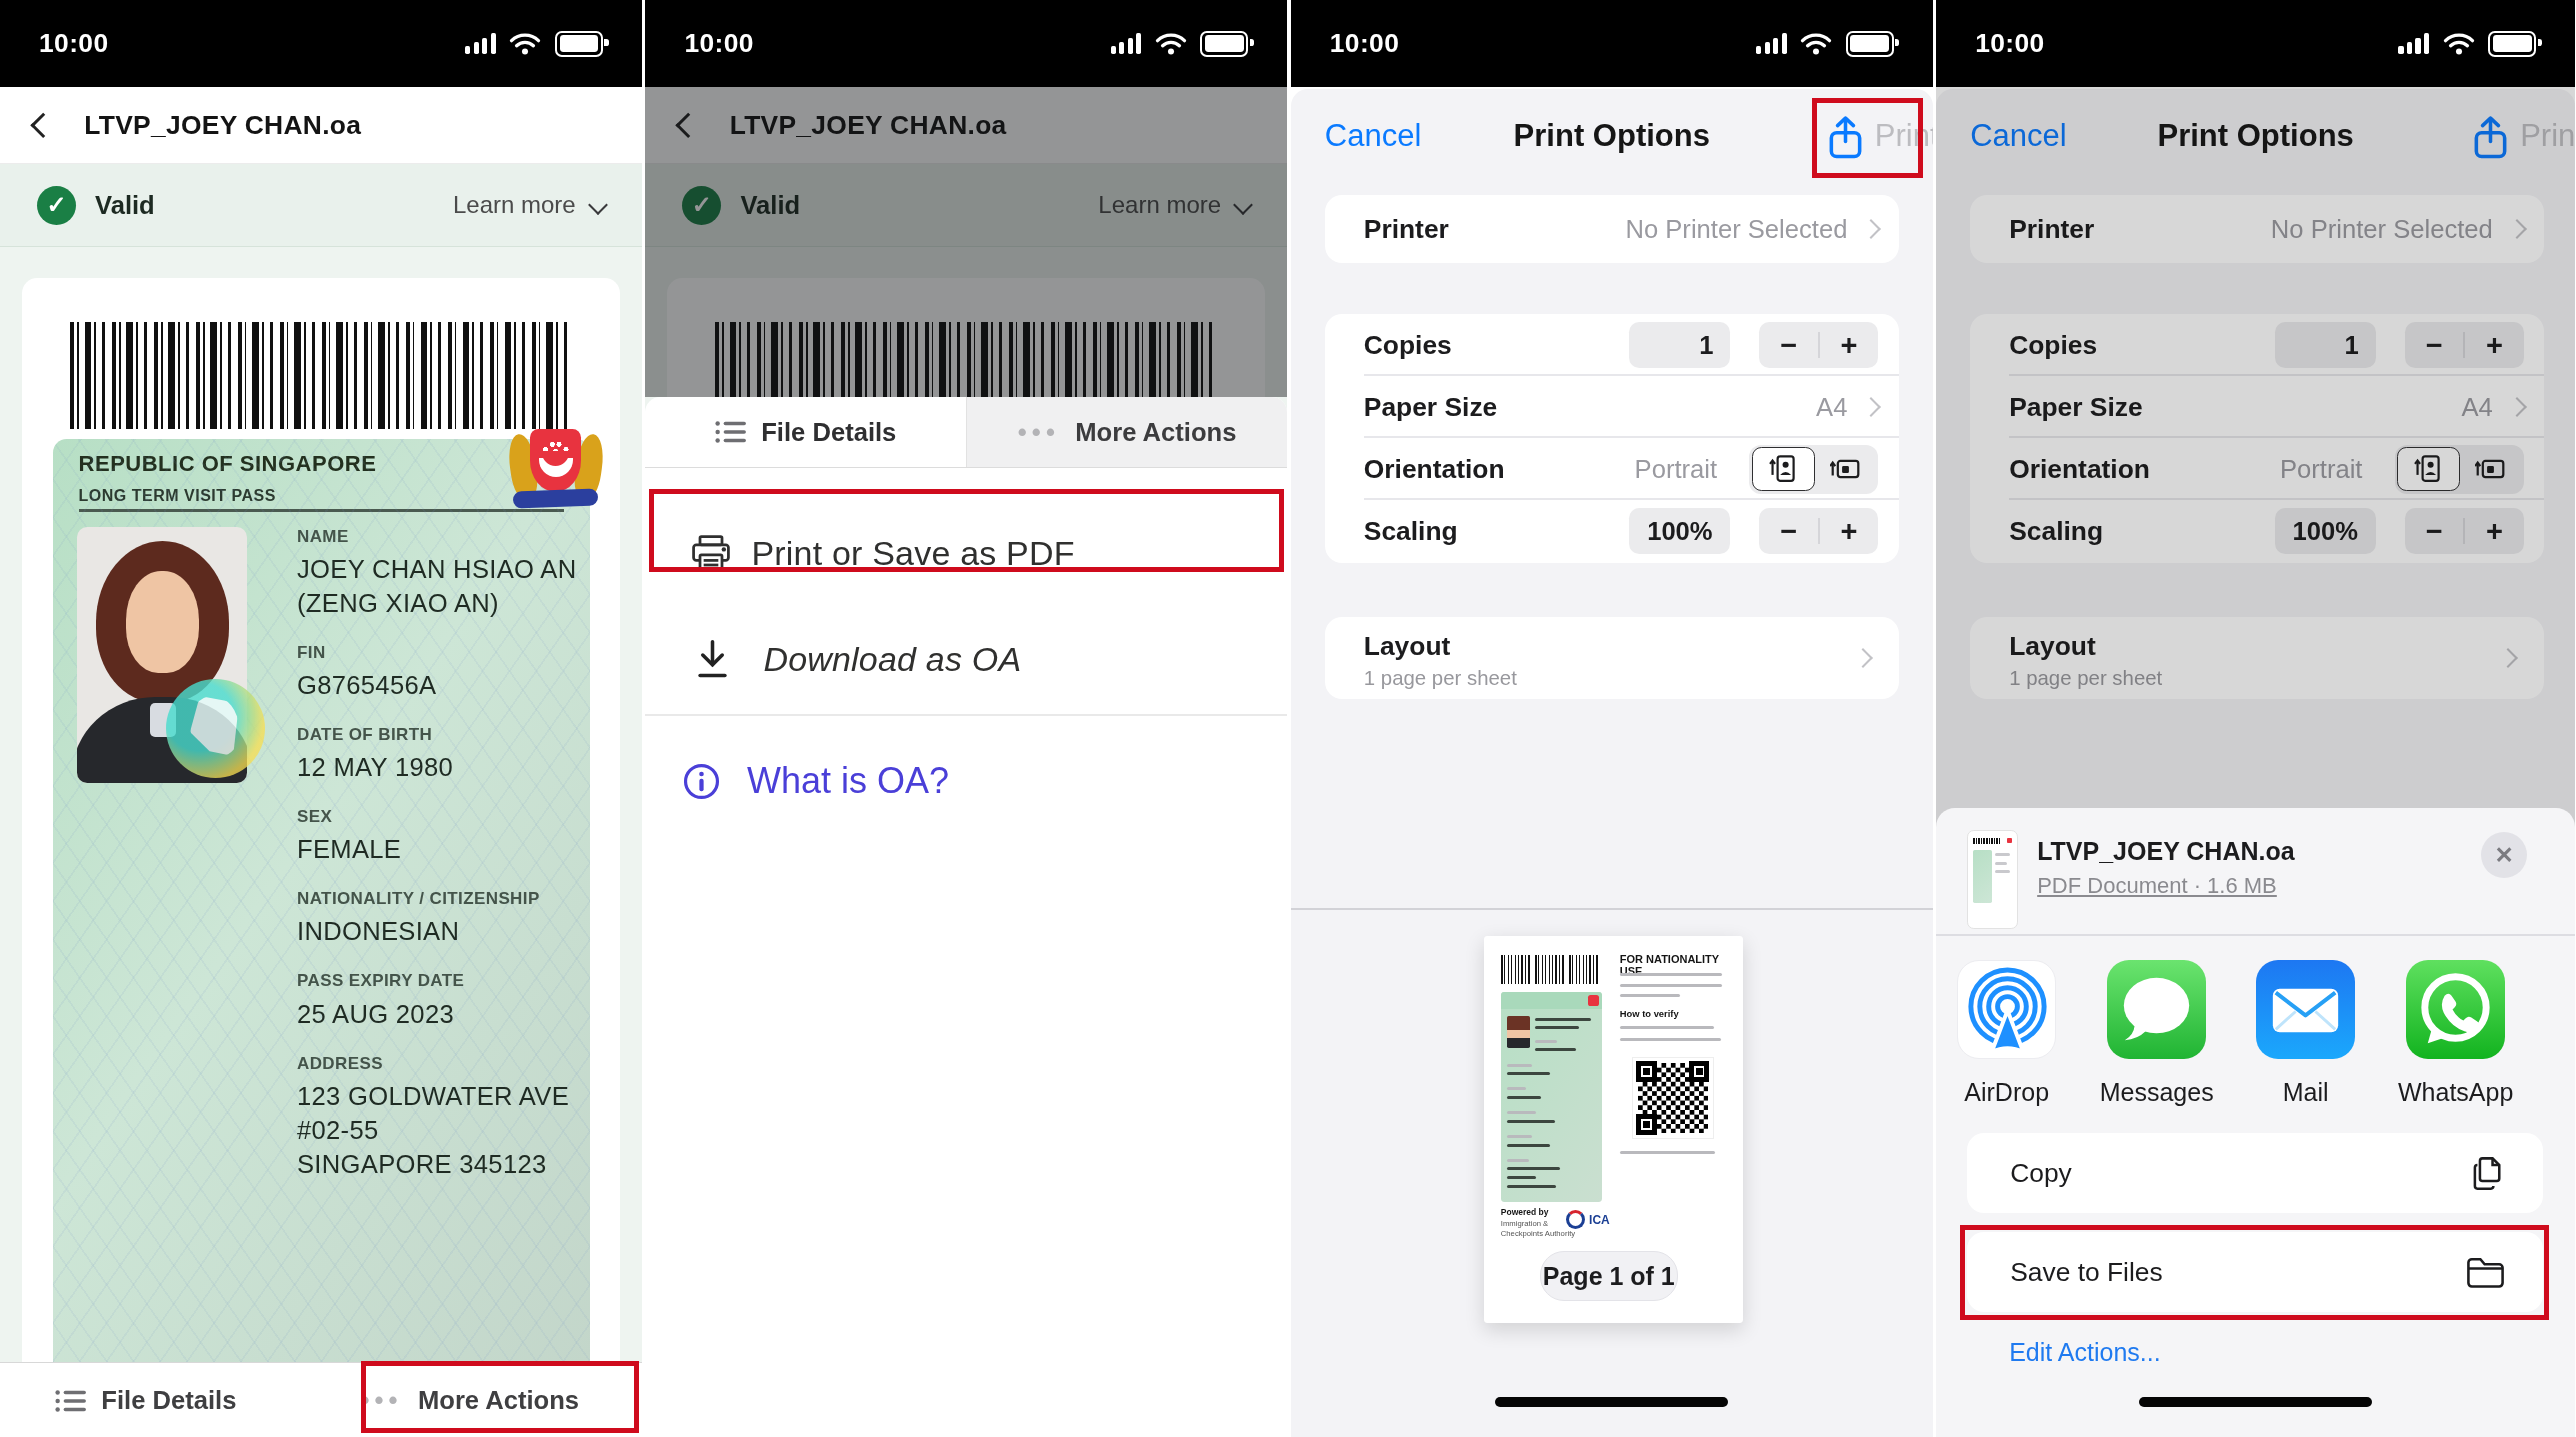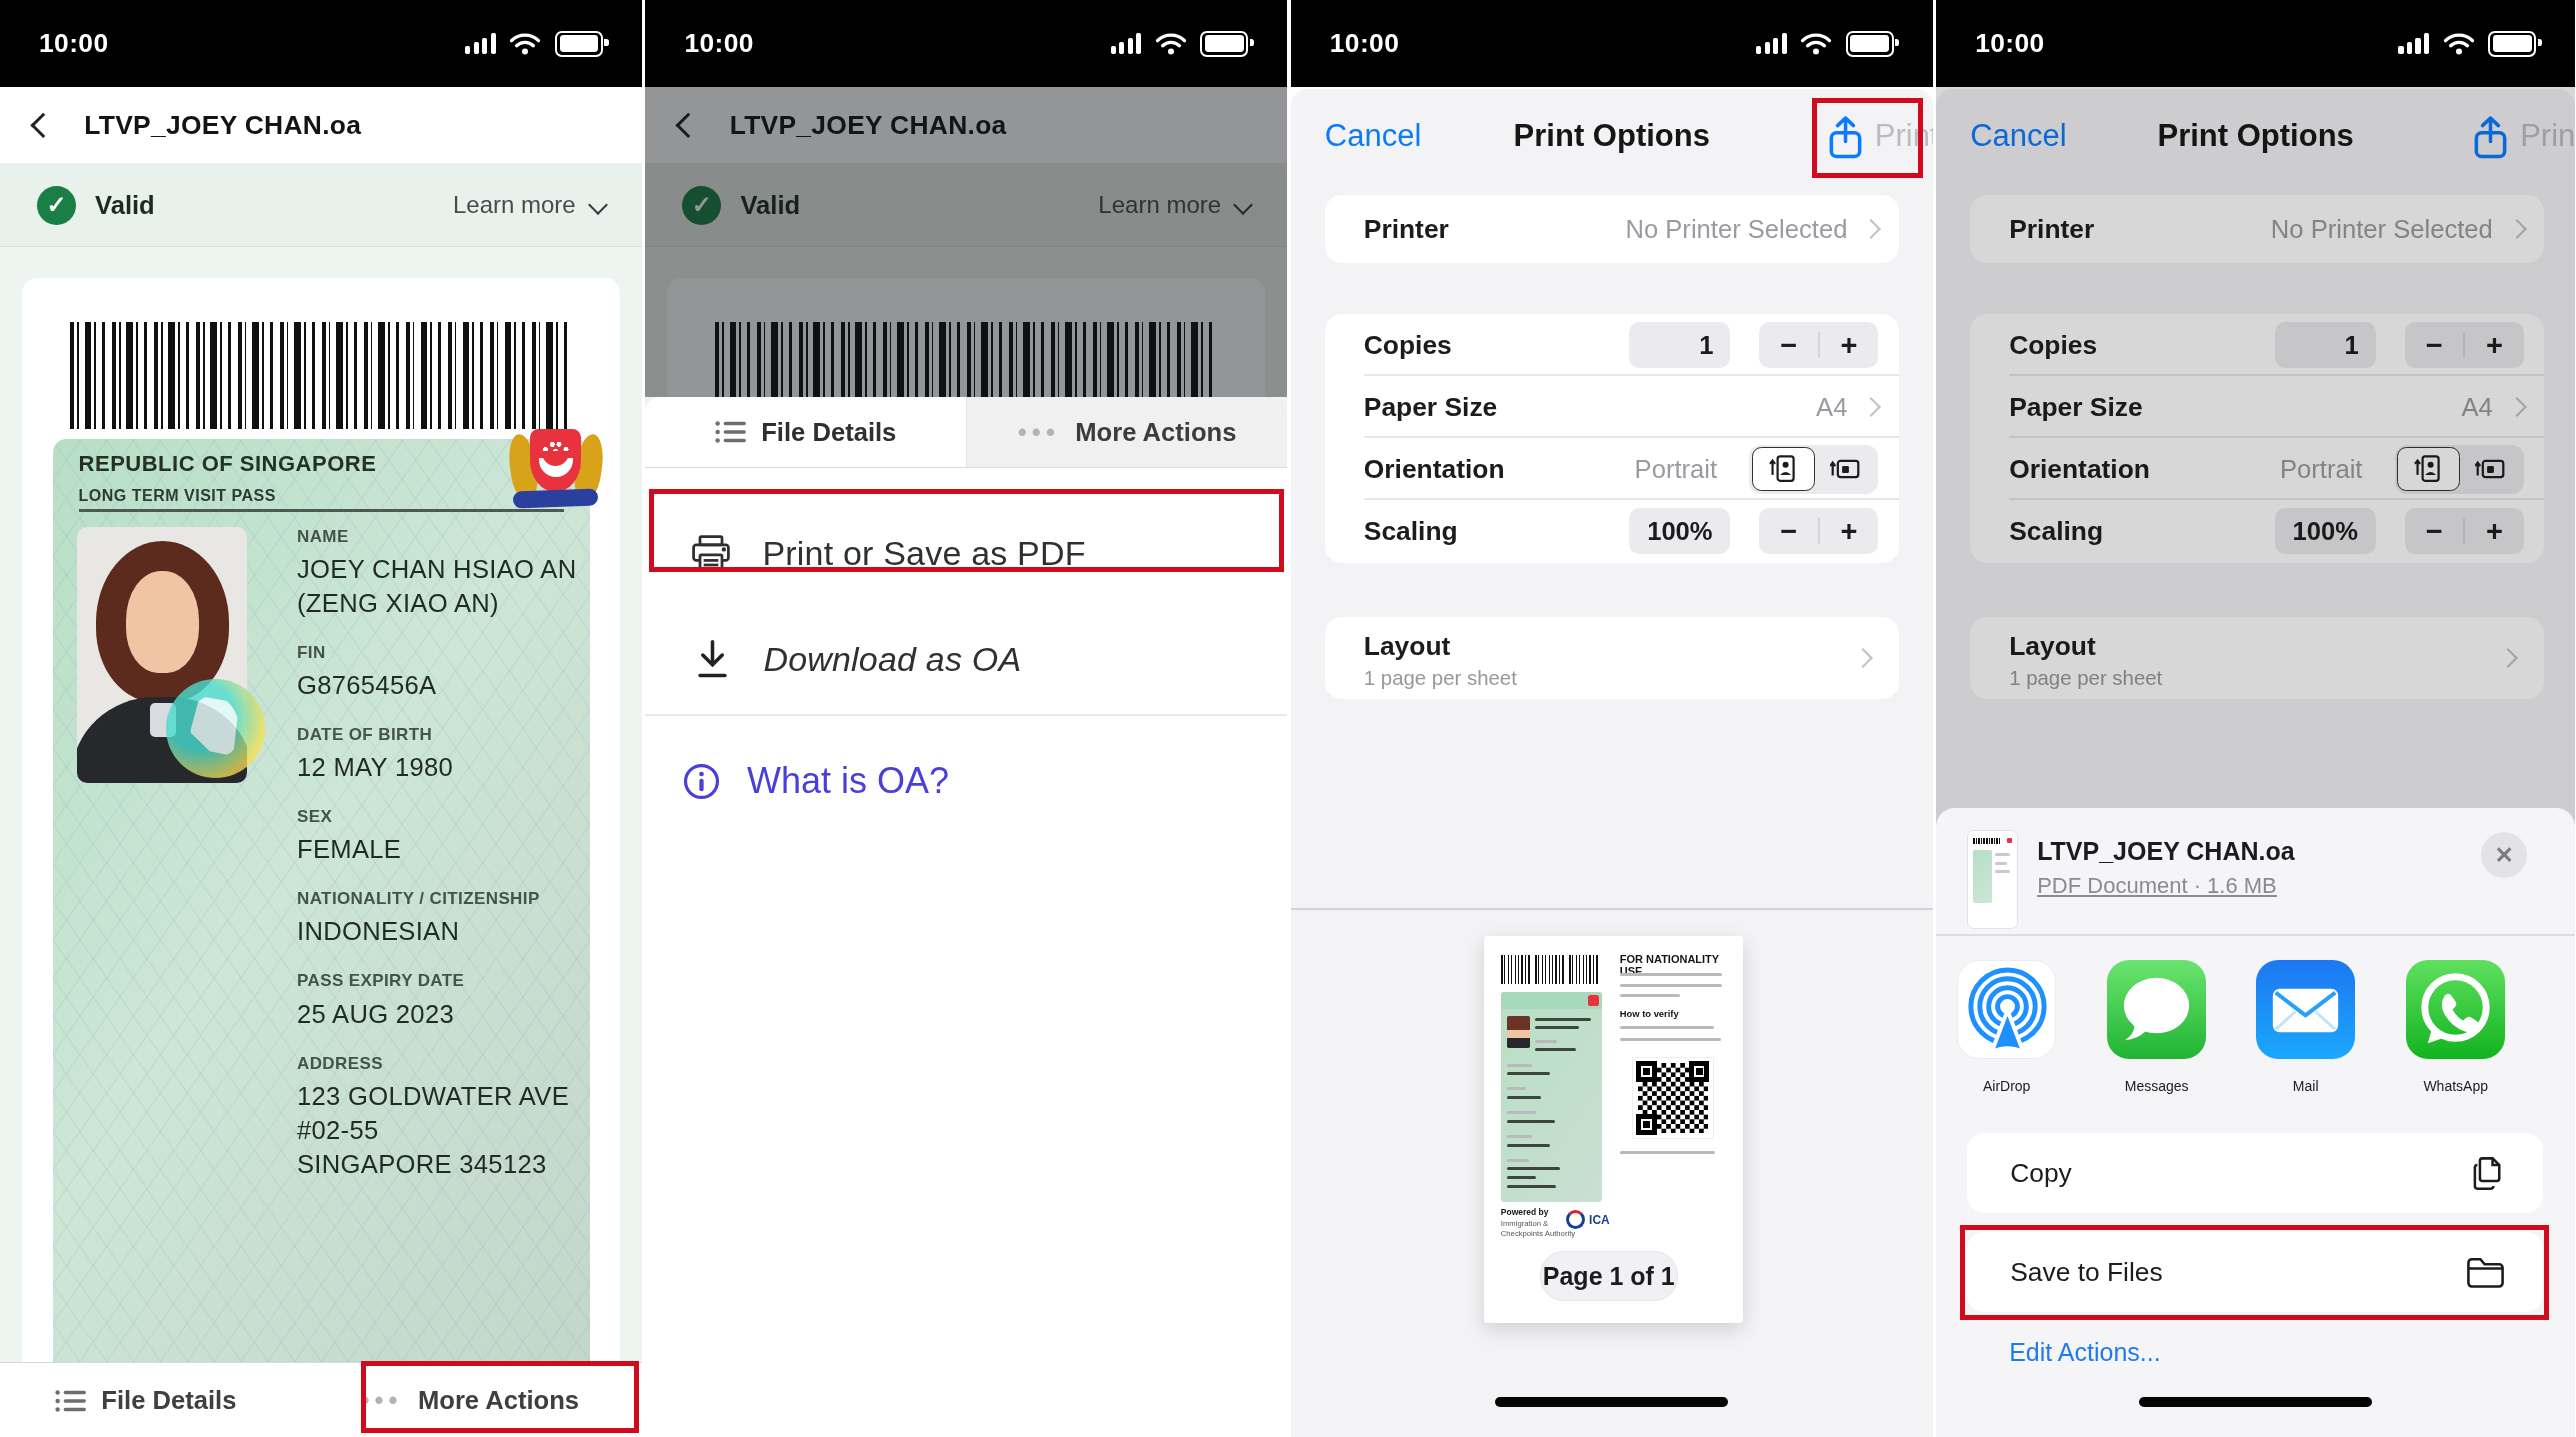--- a/index.html
+++ b/index.html
@@ -349,7 +349,7 @@
             </g>
             <circle cx="38" cy="19" r="2.4" fill="#2f2f2f"></circle>
           </svg>
-        <span class="menu-label" style="margin-left:29px;text-align:right;">Print or Save as PDF</span>
+        <span class="menu-label" style="margin-left:18px;text-align:right;">Print or Save as PDF</span>
       </div>
       <div class="menu-row" style="top:211px;height:102px;padding-left:48px;font-style:italic;">
         <svg width="39" height="43" viewBox="0 0 44 48">

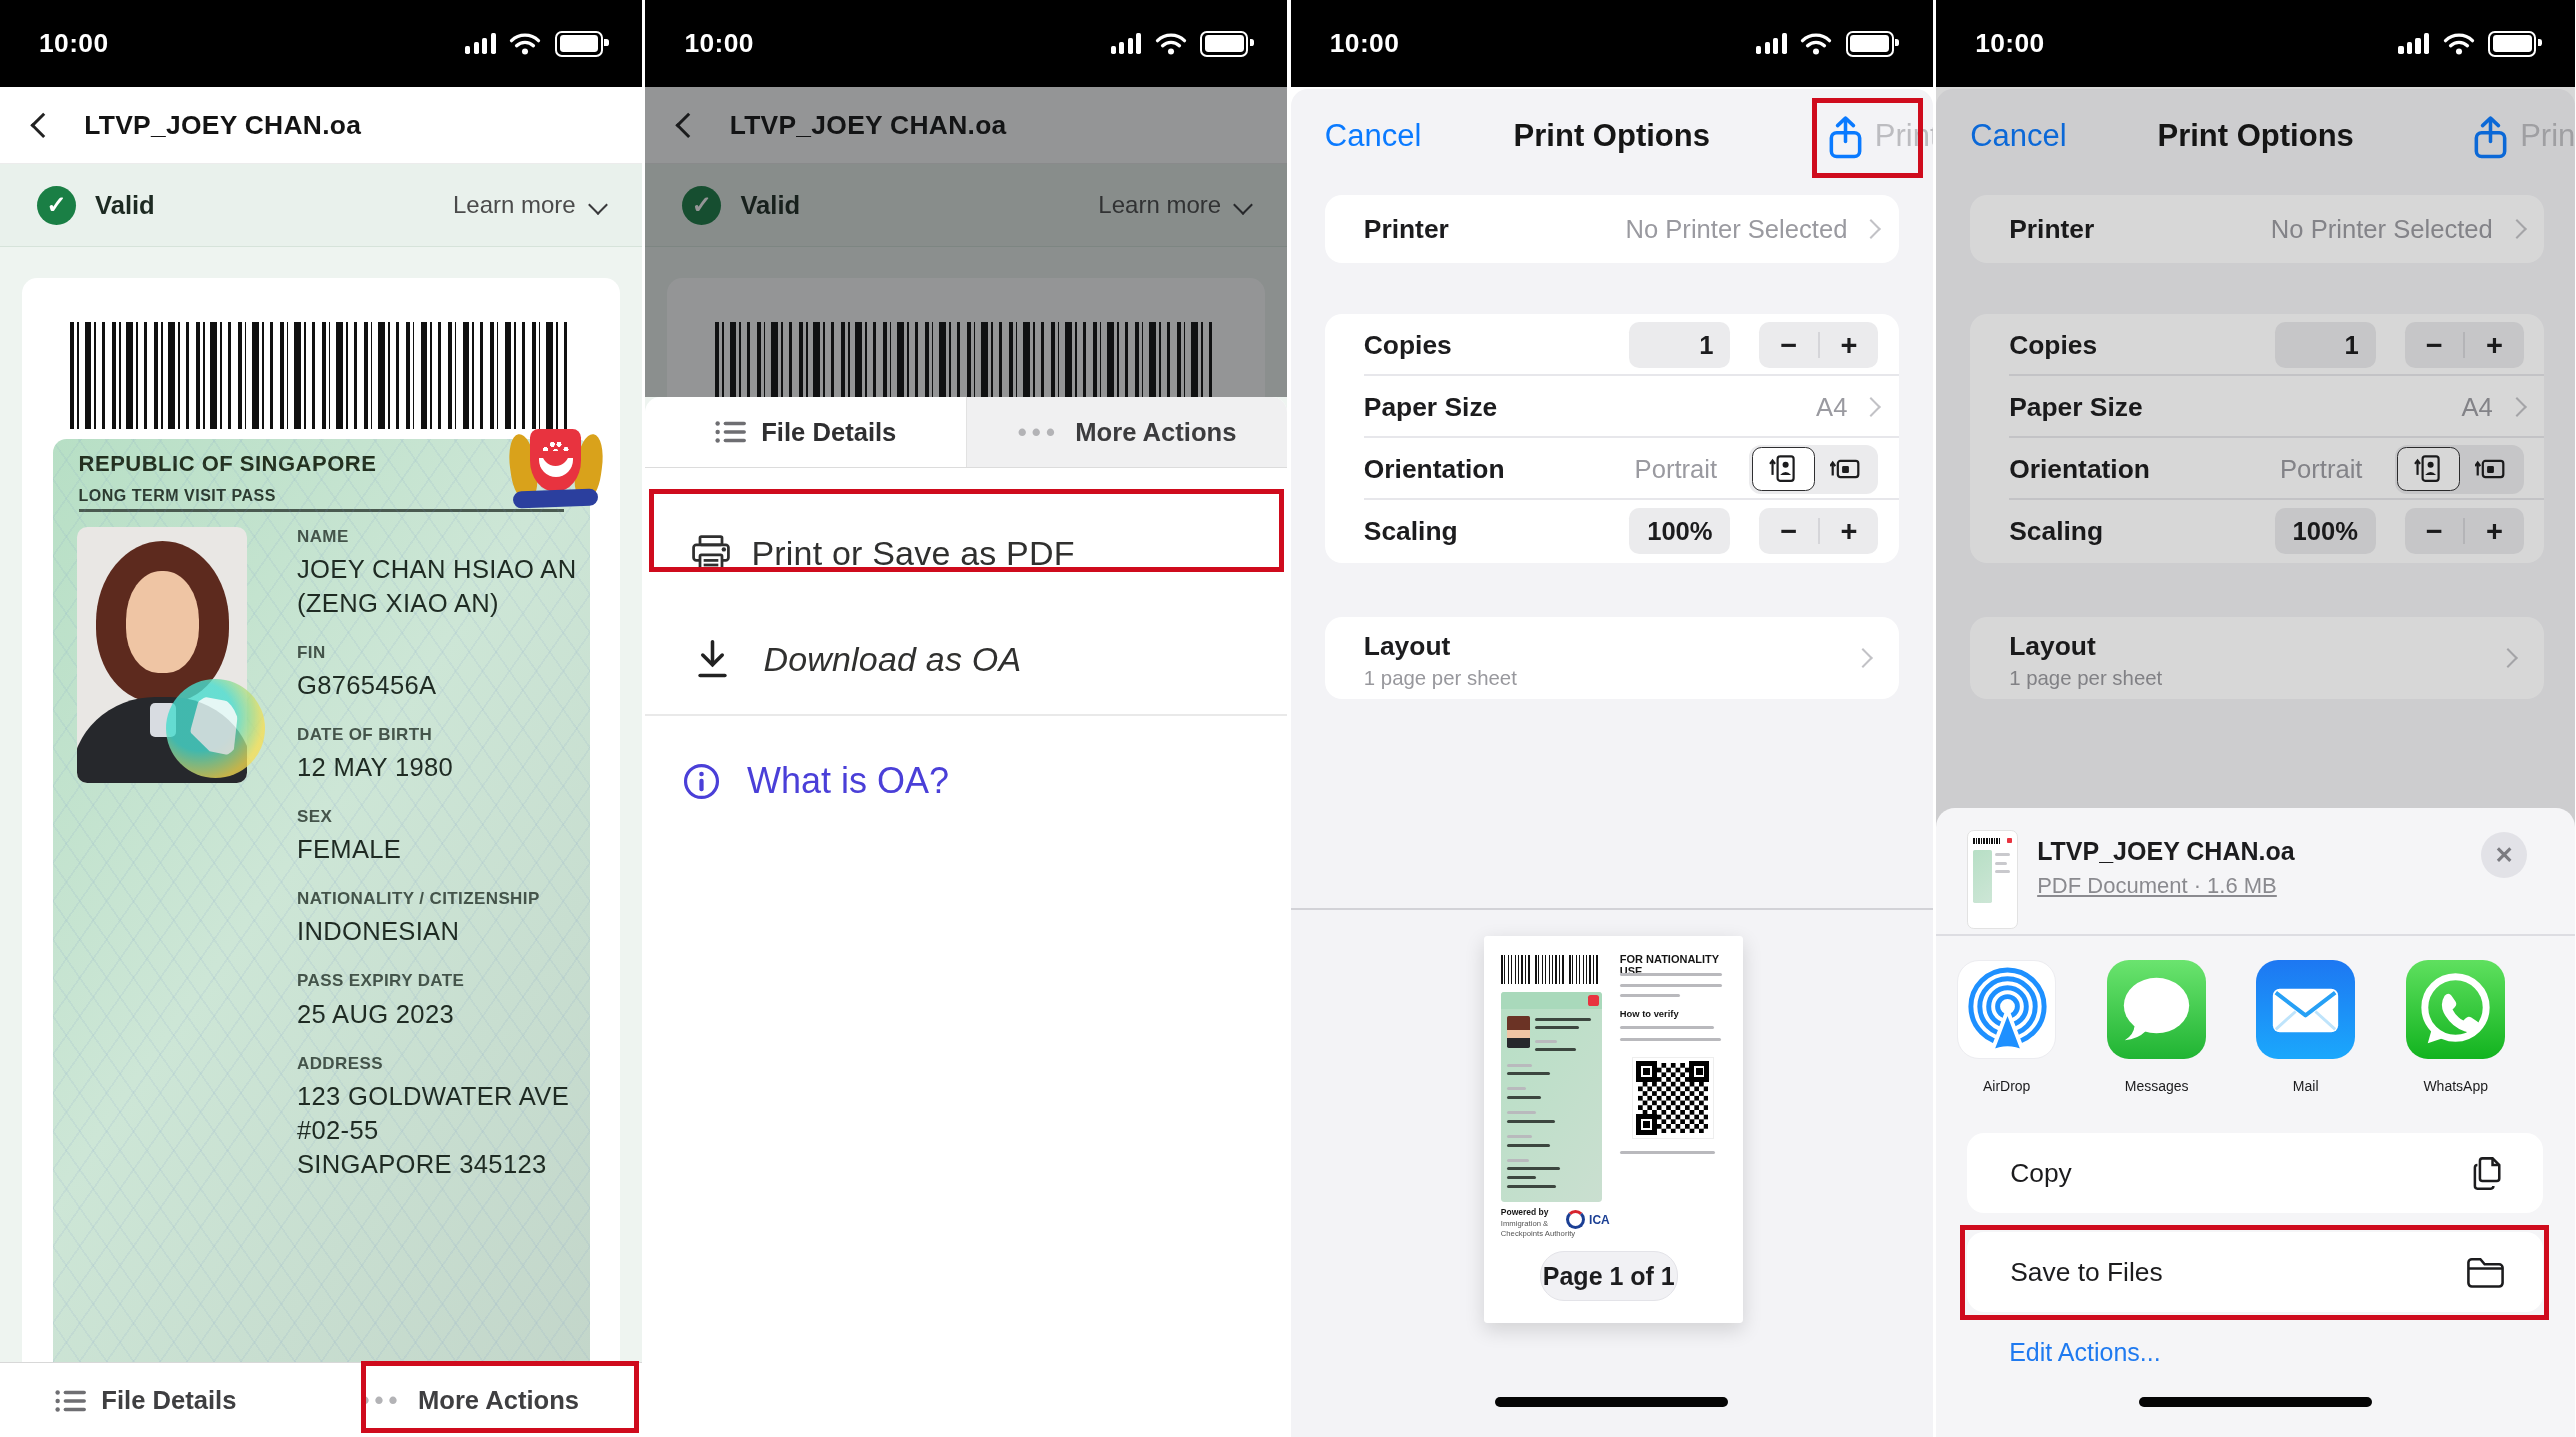--- a/index.html
+++ b/index.html
@@ -156,7 +156,7 @@
   .ss-div{position:absolute;left:0;right:0;top:126px;height:1.7px;background:#dddde2;}
   .appcol{position:absolute;top:152px;width:99px;display:flex;flex-direction:column;align-items:center;gap:19px;}
   .appicon{width:99px;height:99px;border-radius:22px;position:relative;overflow:hidden;}
-  .applabel{font-size:14px;color:#1c1c1e;white-space:nowrap;}
+  .applabel{font-size:25px;color:#1c1c1e;white-space:nowrap;}
   .ic-airdrop{background:#fff;border:0.9px solid #ececf0;box-sizing:border-box;}
   .ic-messages{background:linear-gradient(180deg,#6be46f,#20b433);}
   .ic-mail{background:linear-gradient(180deg,#1d77f2,#1ba8fc);}

